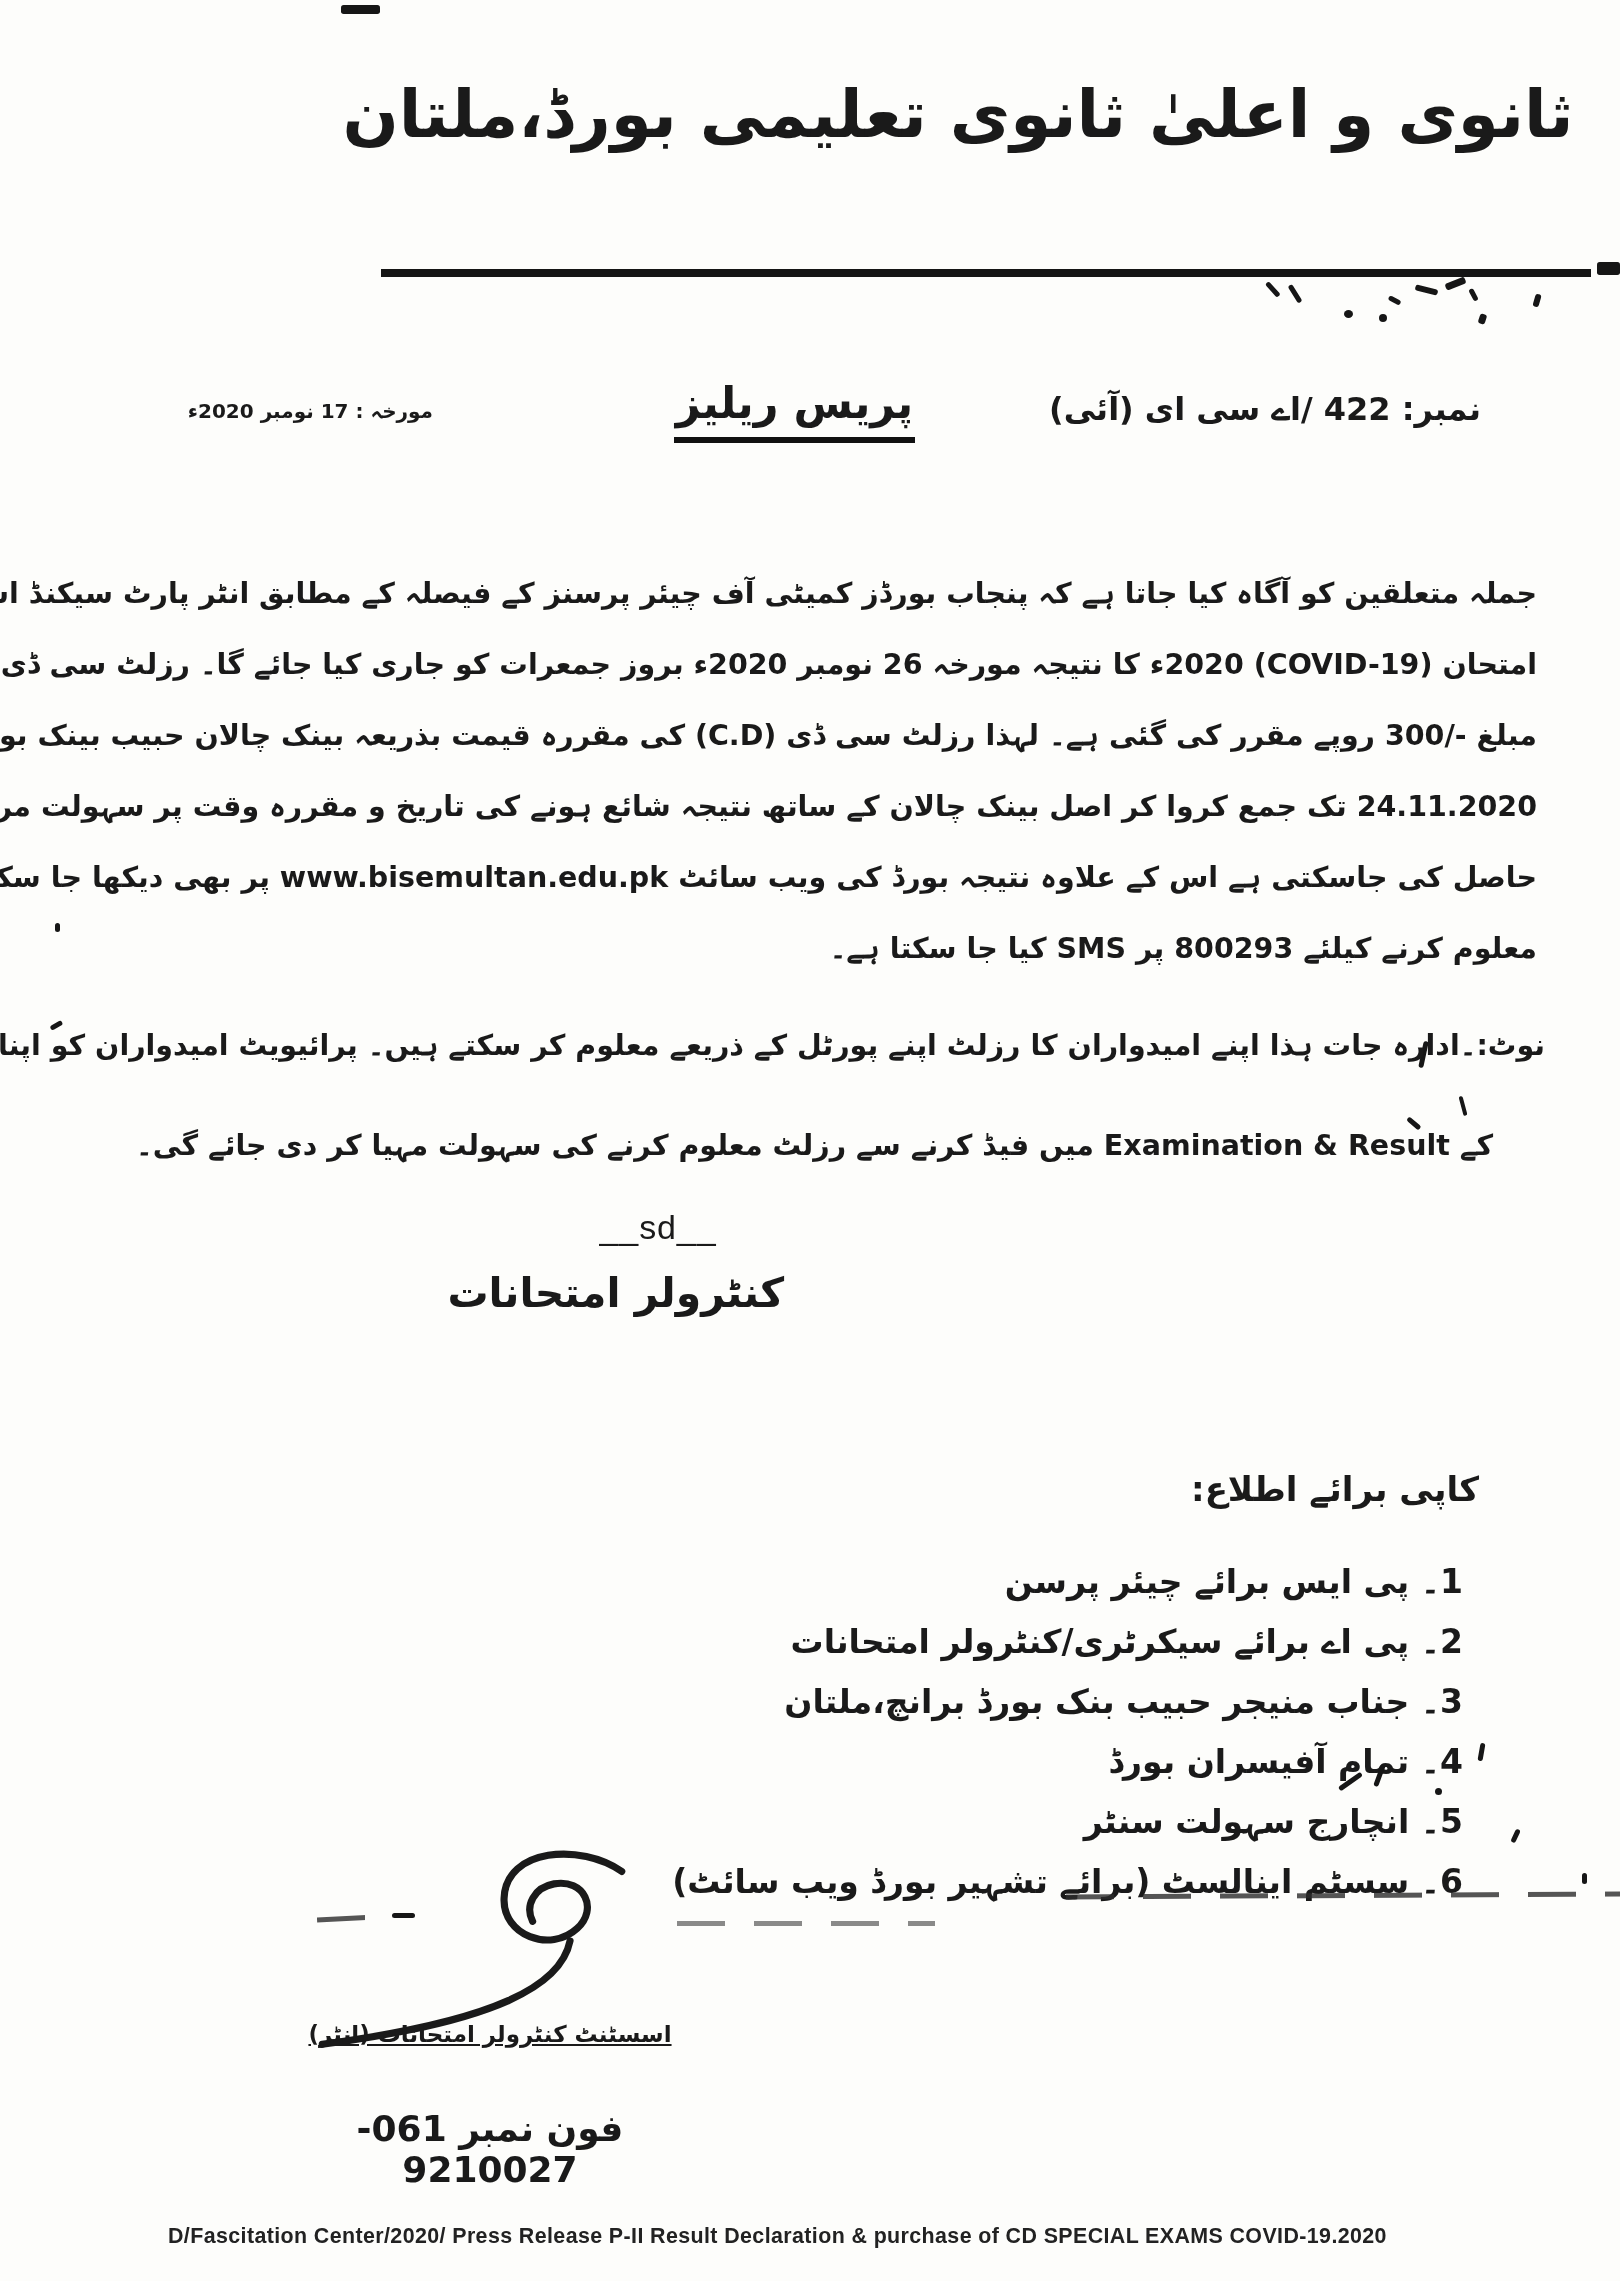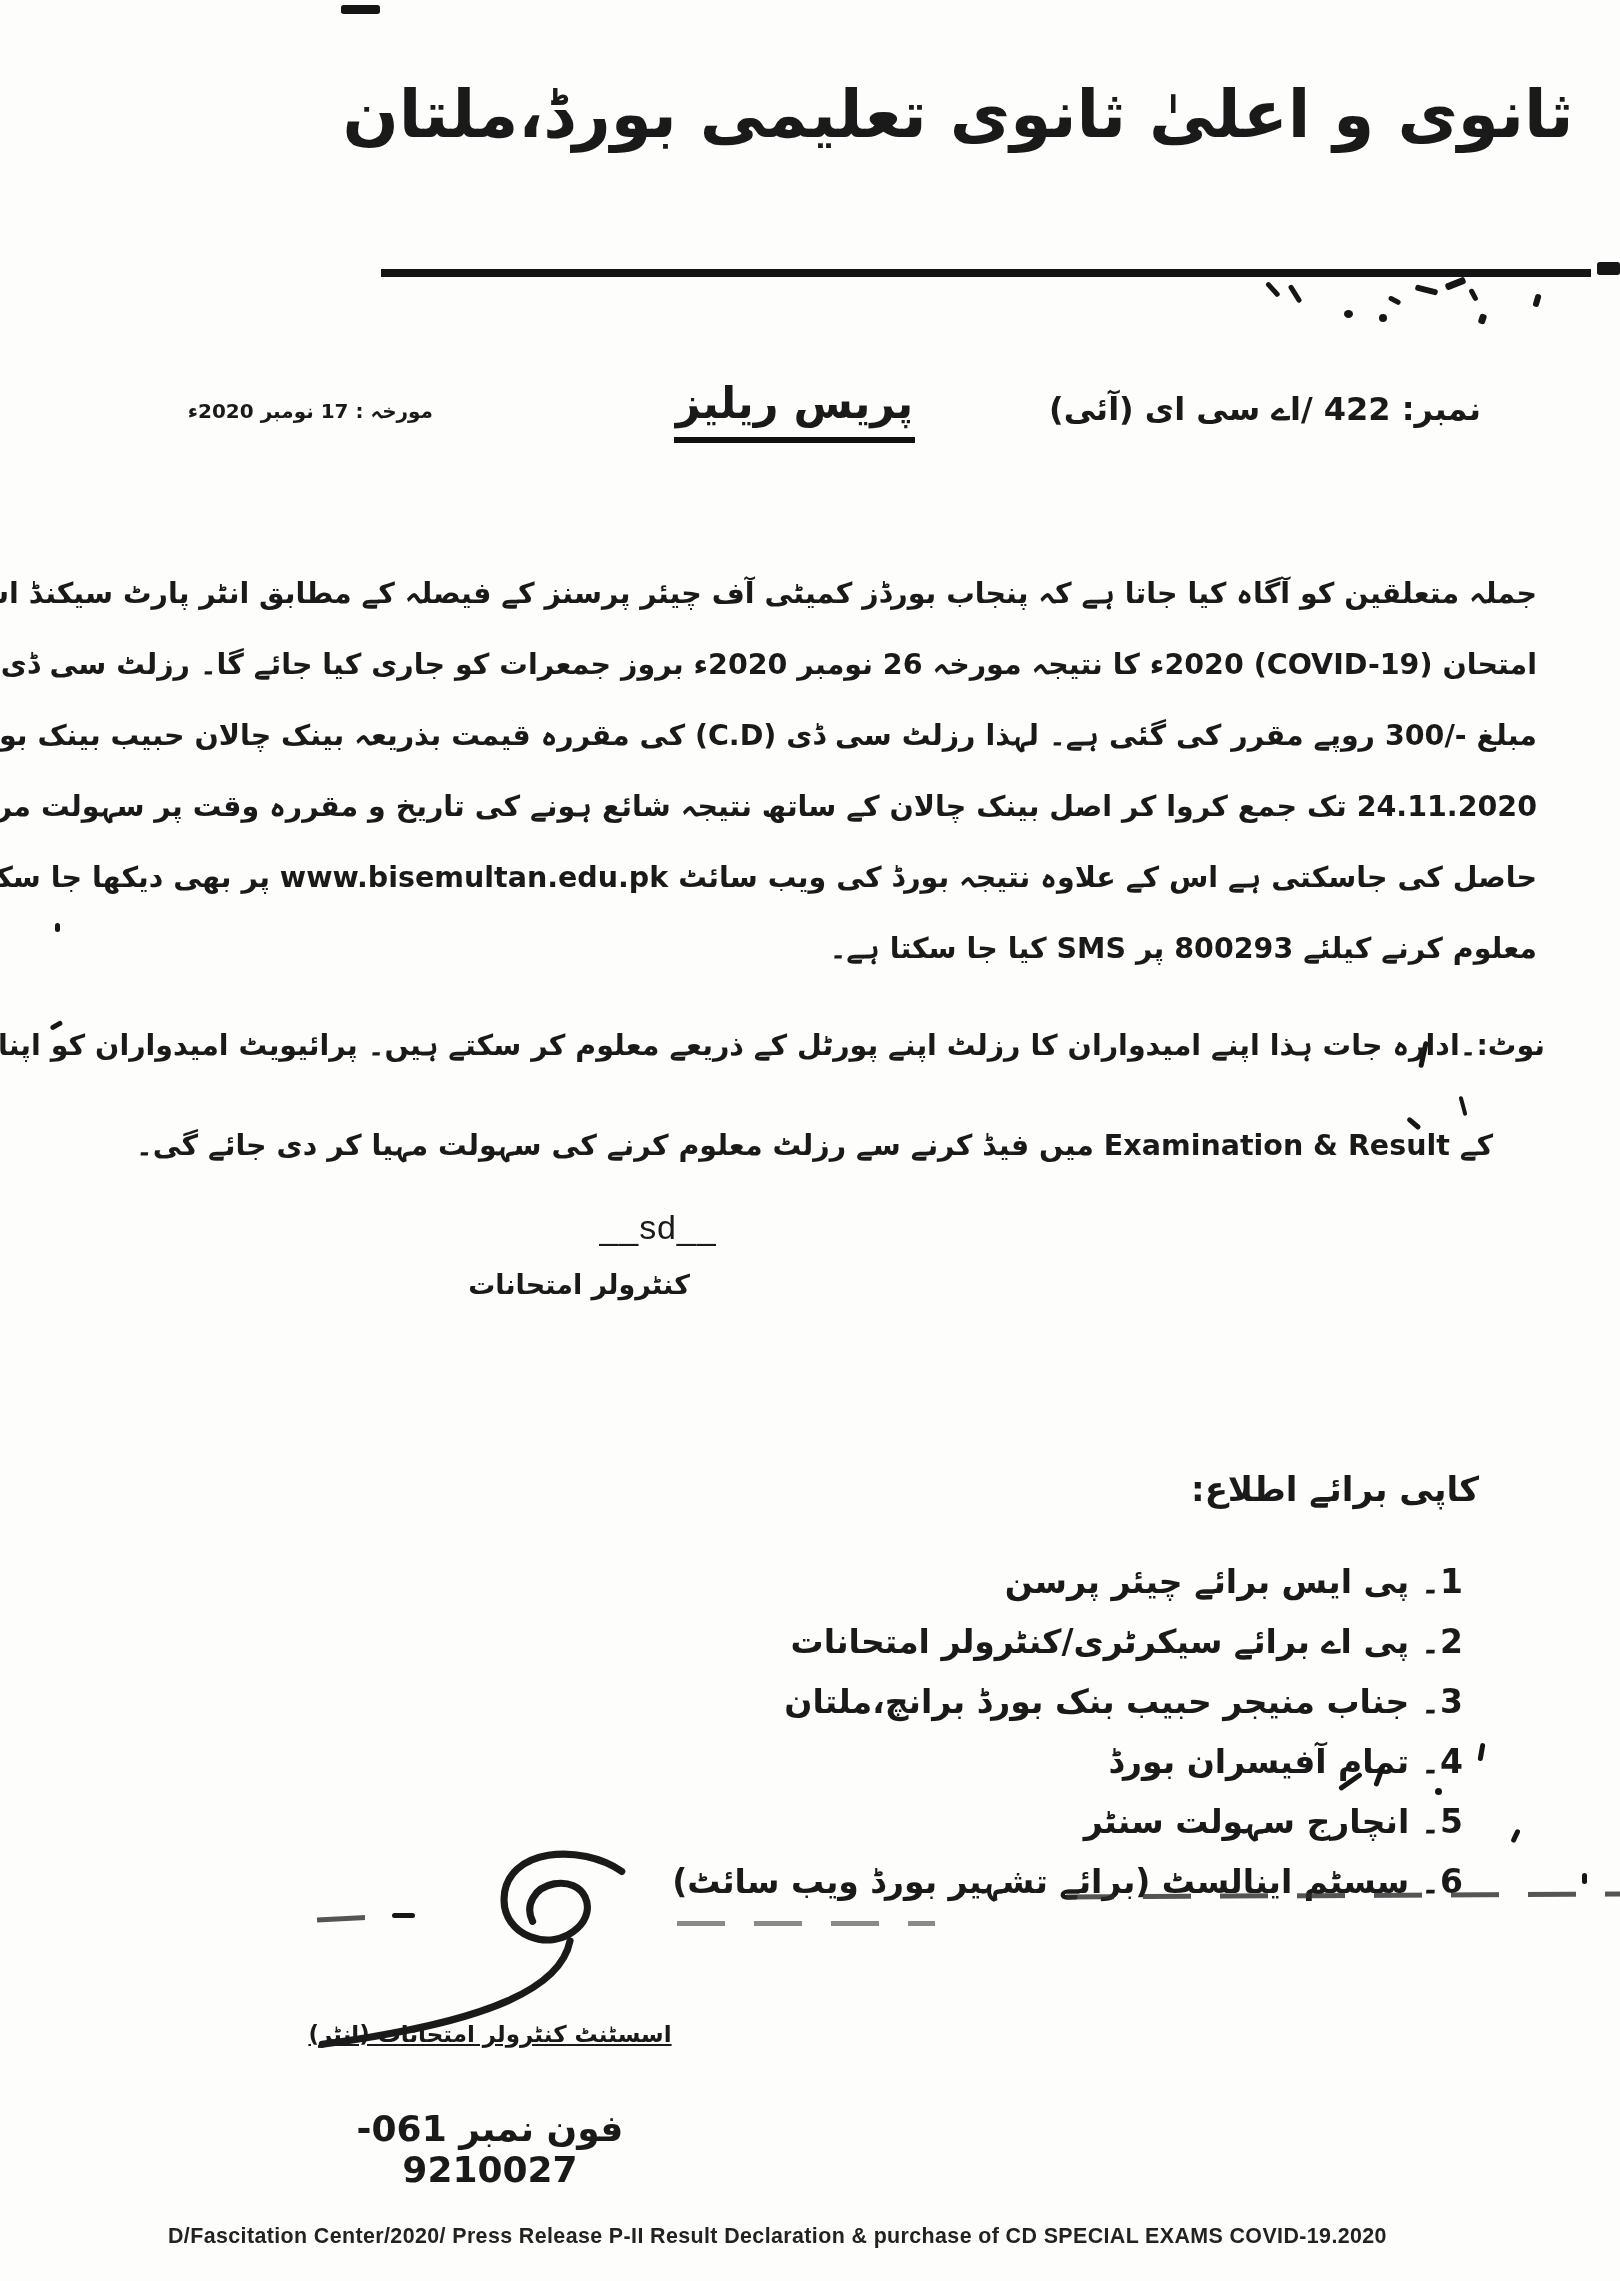--- a/index.html
+++ b/index.html
@@ -41,7 +41,7 @@
     position:absolute;top:1208px;left:551px;width:214px;text-align:center;
     font-size:34px;font-weight:normal;font-family:"Liberation Sans",sans-serif;letter-spacing:0.9px;
   }
-  .controller{position:absolute;top:1269px;left:374px;width:410px;text-align:center;font-size:27px;font-weight:bold;}
+  .controller{position:absolute;top:1269px;left:374px;width:410px;font-size:41px;font-weight:bold;}
   .cc-head{position:absolute;top:1469px;right:141px;font-size:34px;font-weight:bold;}
   .cc-list{position:absolute;top:1552px;right:157px;font-size:33px;font-weight:bold;text-align:right;}
   .cc-item{line-height:60px;white-space:nowrap;}

